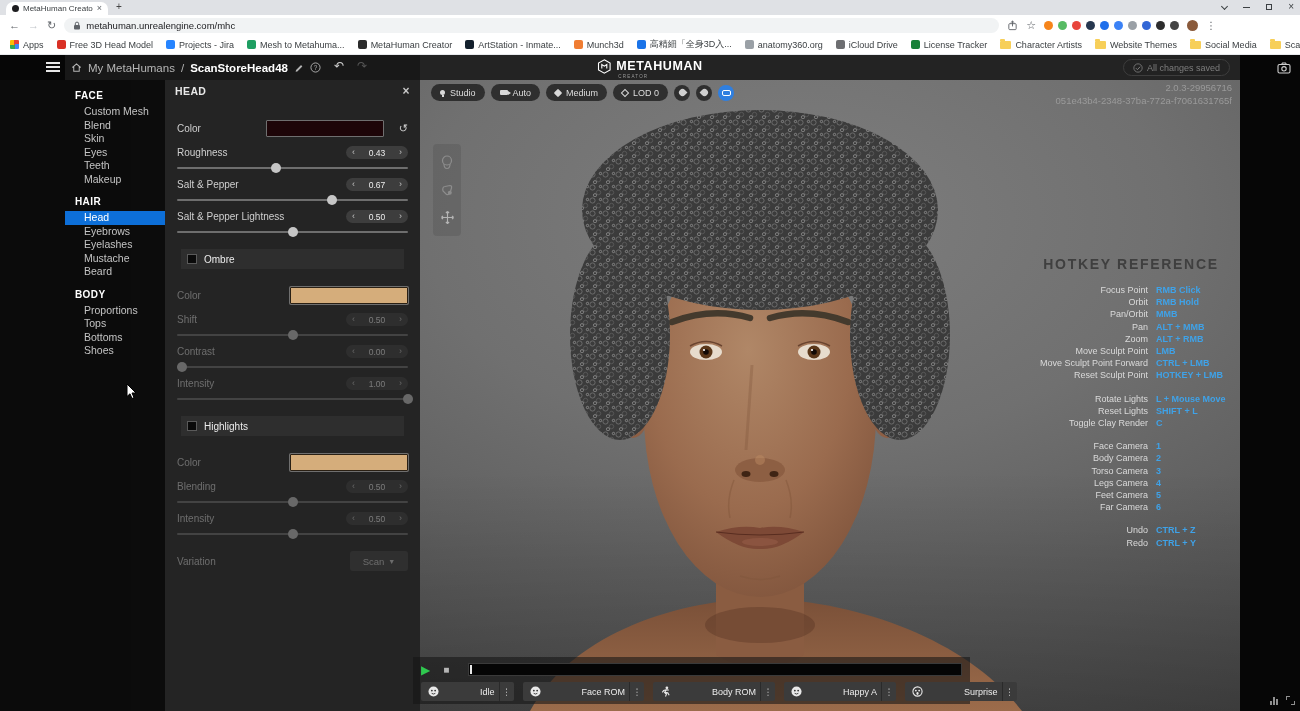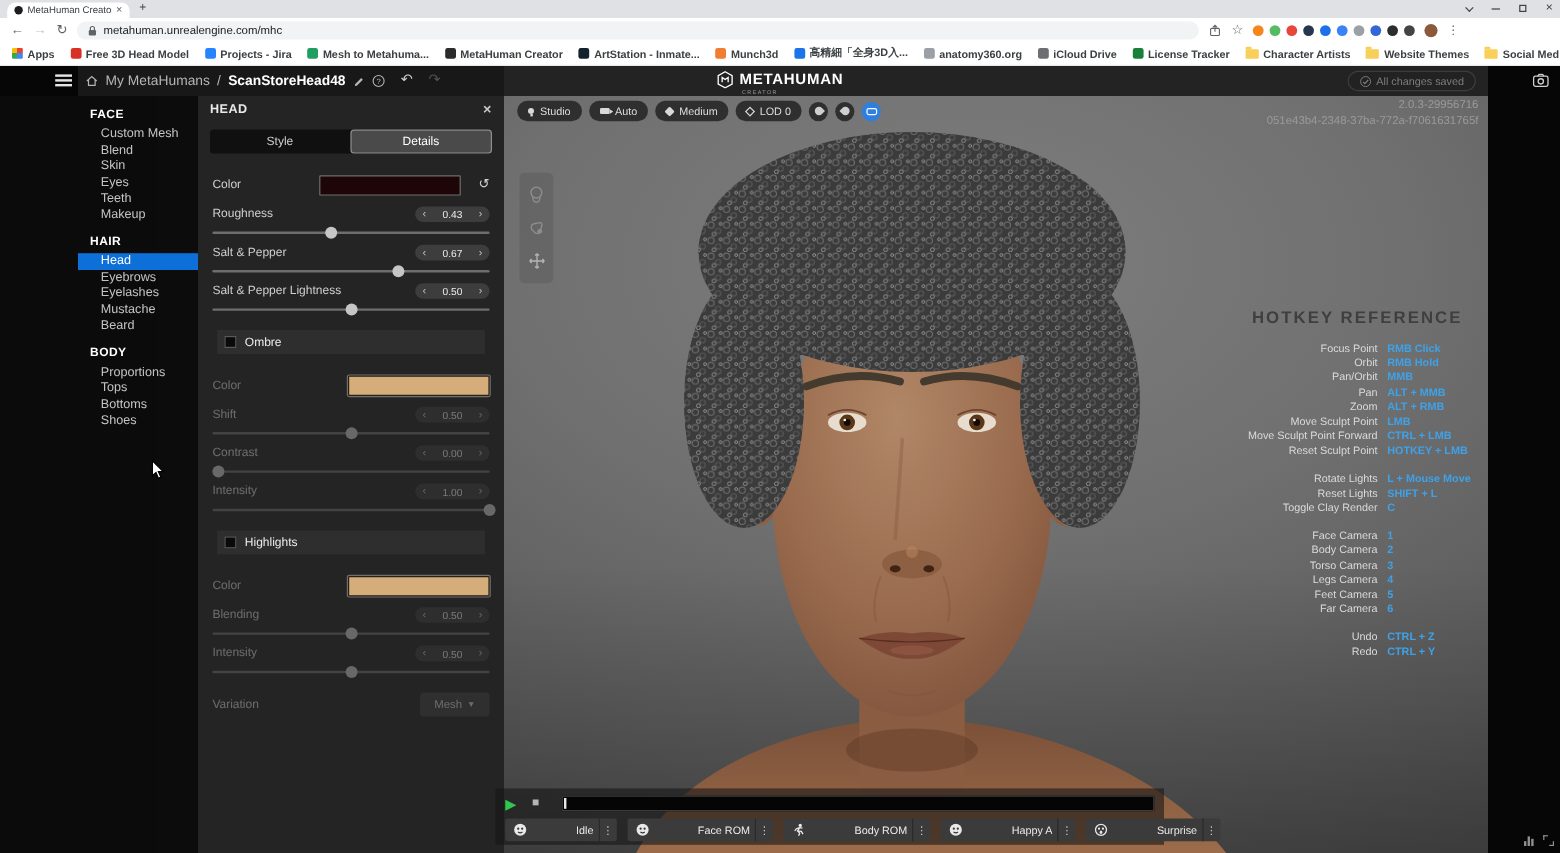--- a/index.html
+++ b/index.html
@@ -31,7 +31,7 @@
   .kebab{font-size:10px;color:#5f6368;}
 
   .bmbar{position:absolute;top:35px;left:0;right:0;height:20px;background:#fff;display:flex;align-items:center;gap:13px;
-         padding:0 10px;font-size:9px;color:#3c4043;overflow:hidden;border-bottom:1px solid #e8eaed;font-weight:bold;}
+         padding:0 10px;font-size:9px;color:#3c4043;overflow:hidden;border-bottom:1px solid #e8eaed;}
   .bm{display:flex;align-items:center;gap:4px;white-space:nowrap;flex:none;}
   .fav-site{width:9px;height:9px;border-radius:2px;flex:none;}
   .fav-folder{width:11px;height:8px;background:#f7cf59;border-radius:1px;position:relative;flex:none;}

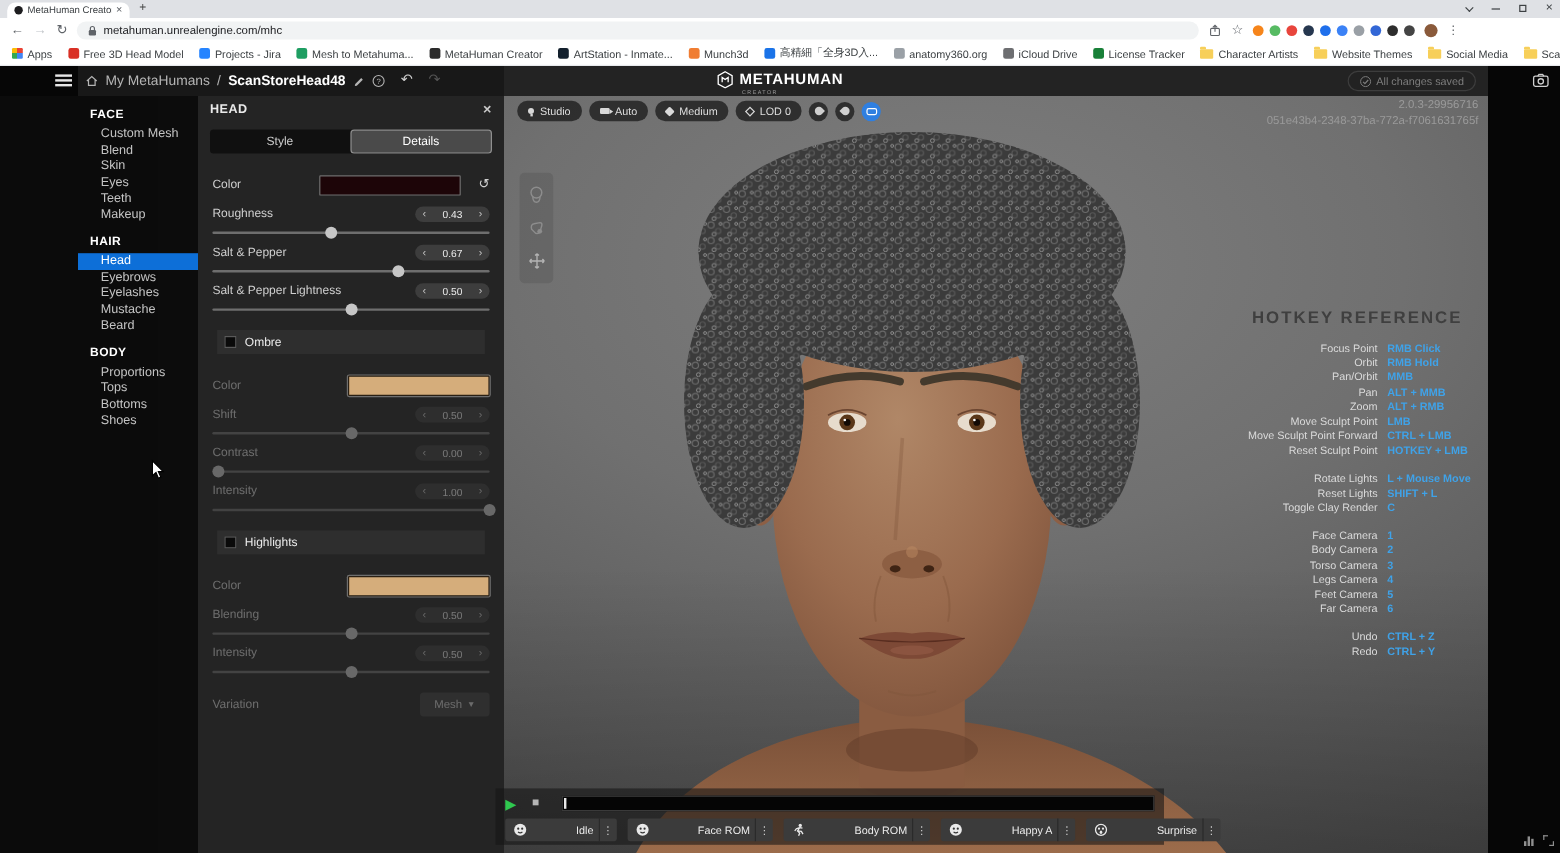--- a/index.html
+++ b/index.html
@@ -401,10 +401,6 @@
       <div class="panel-head">
         <span>HEAD</span>
         <span class="panel-x">×</span>
-      </div>
-      <div class="ptabs">
-        <div class="ptab">Style</div>
-        <div class="ptab active">Details</div>
       </div>
       <div class="pcontent">
         <div class="color-row">

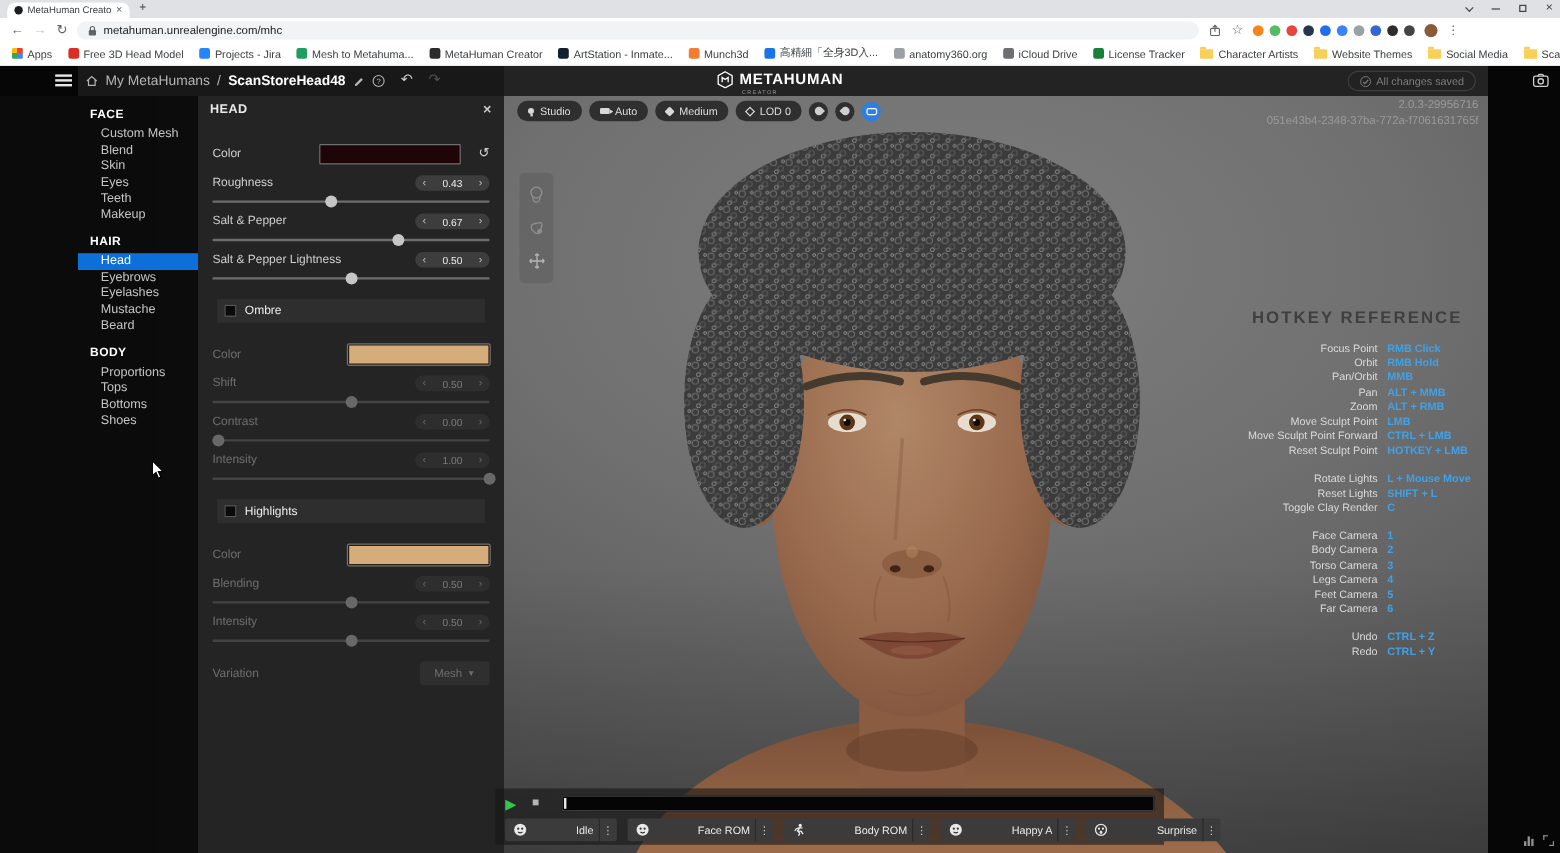--- a/index.html
+++ b/index.html
@@ -540,7 +540,7 @@
         <div class="variation-row dim">
           <span class="plabel">Variation</span>
           <span class="var-btn">
-            <span>Mesh</span>
+            <span>Scan</span>
             <span class="caret">▼</span>
           </span>
         </div>

